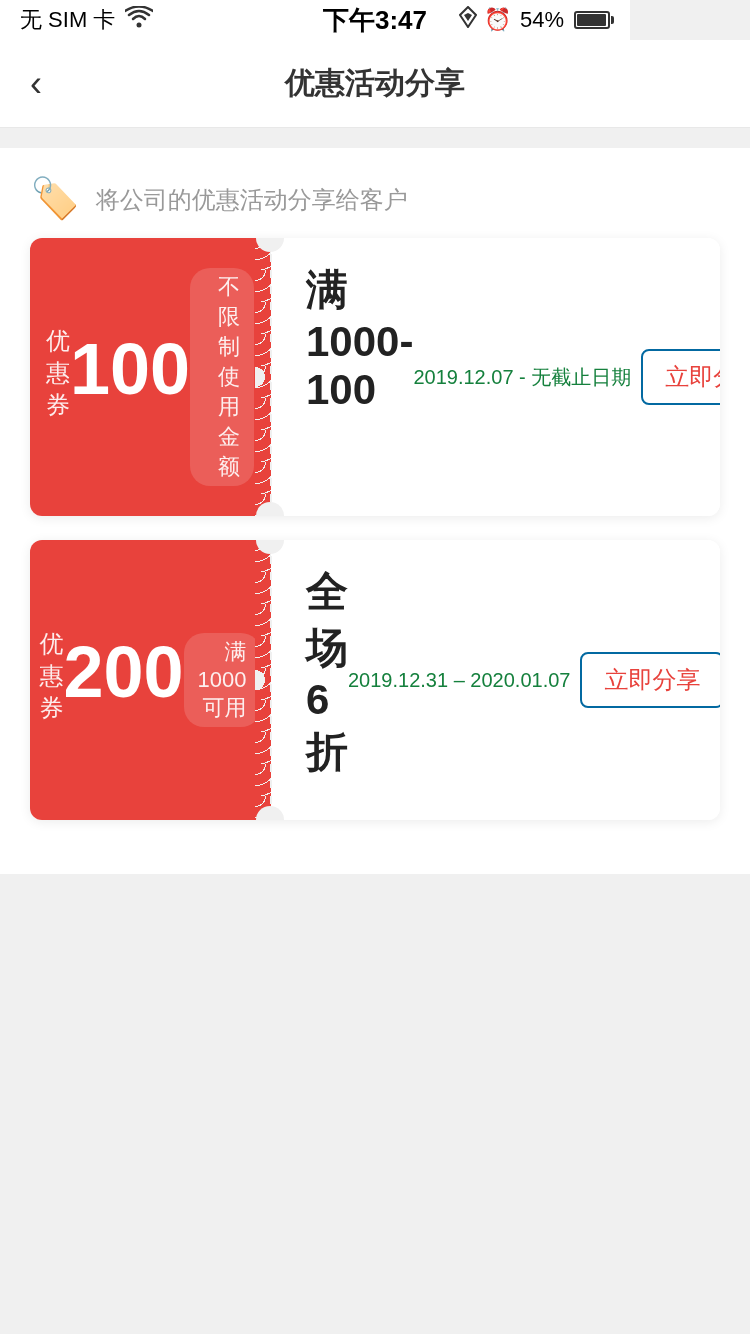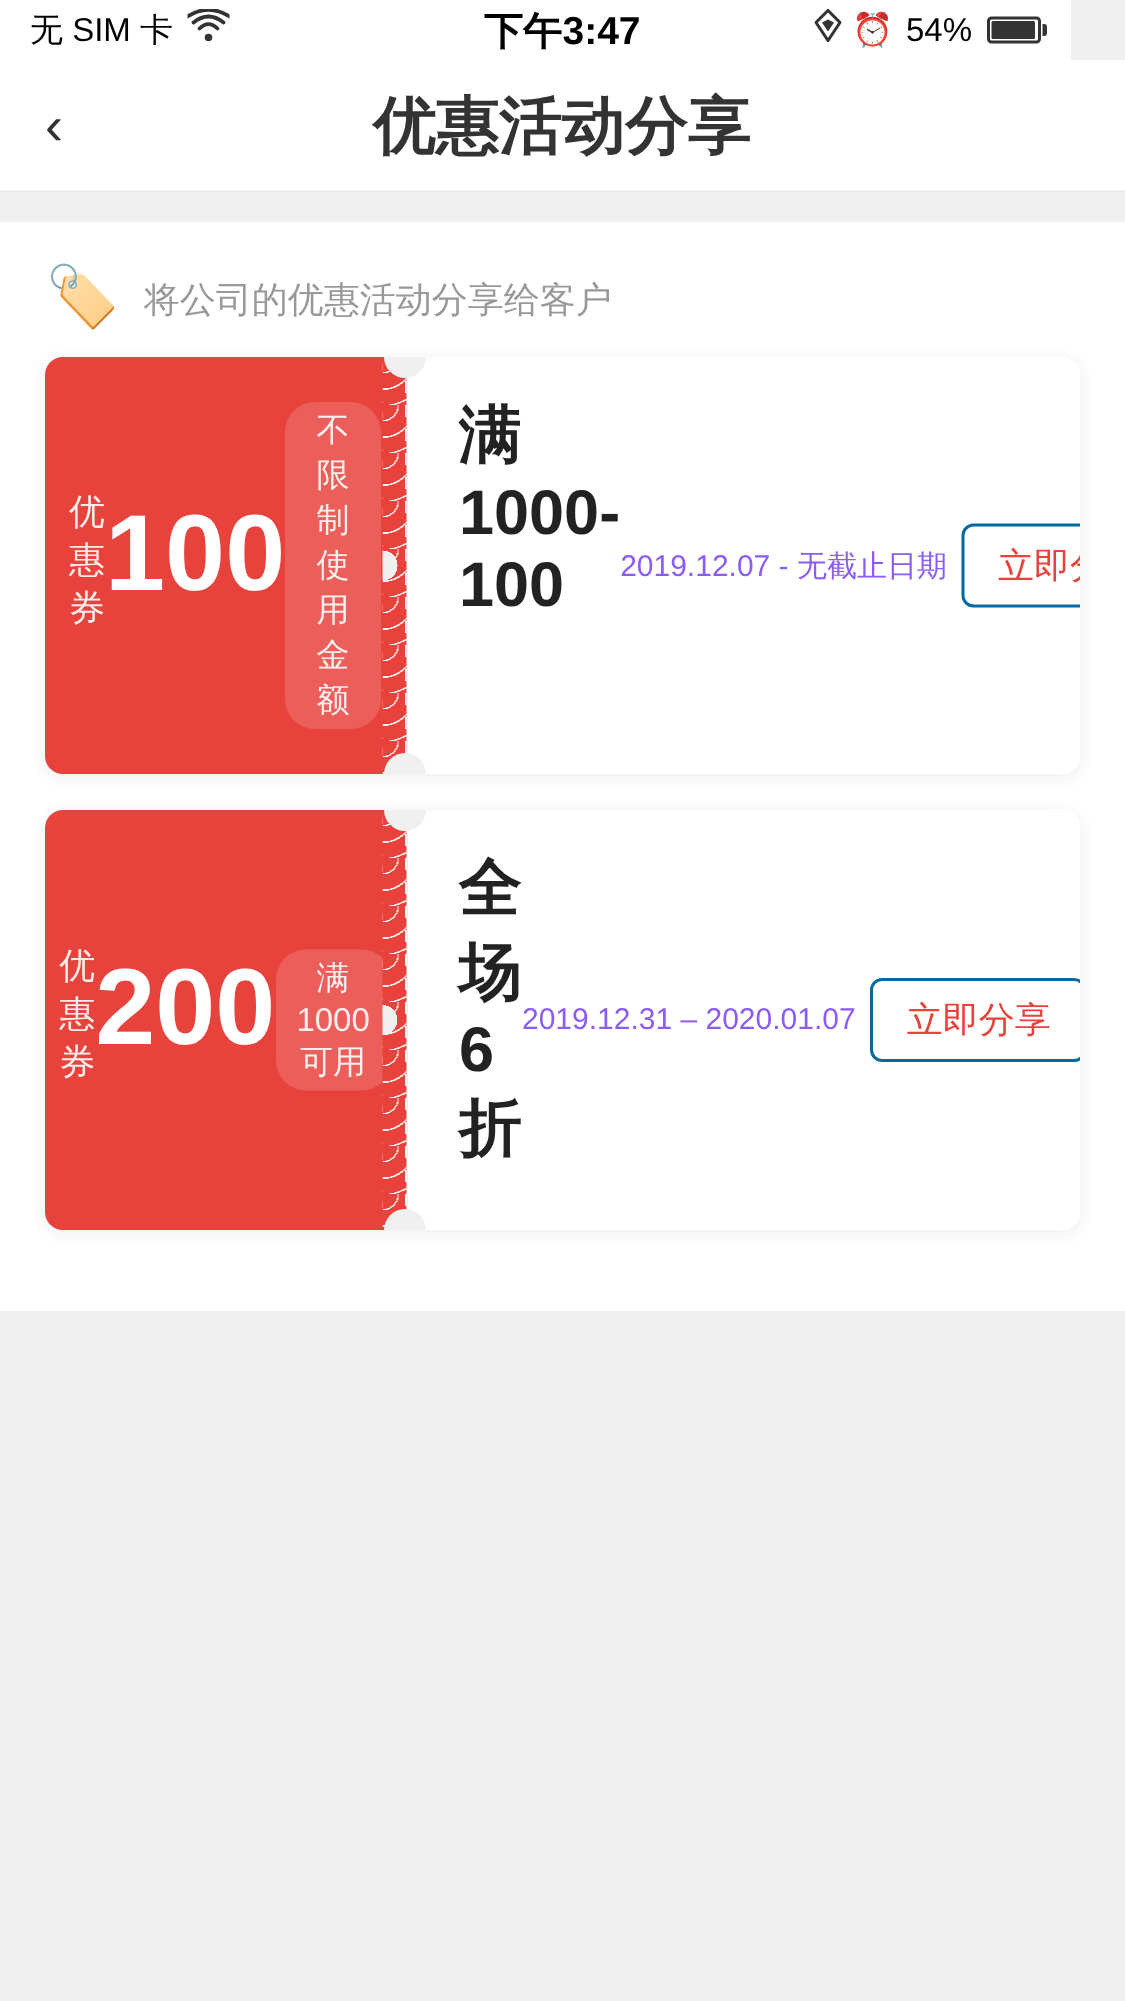--- a/index.html
+++ b/index.html
@@ -14,7 +14,7 @@
 
     
     .status-bar {
-      width: 714px;
+      width: 630px;
       height: 40px;
       background: #fff;
       display: flex;

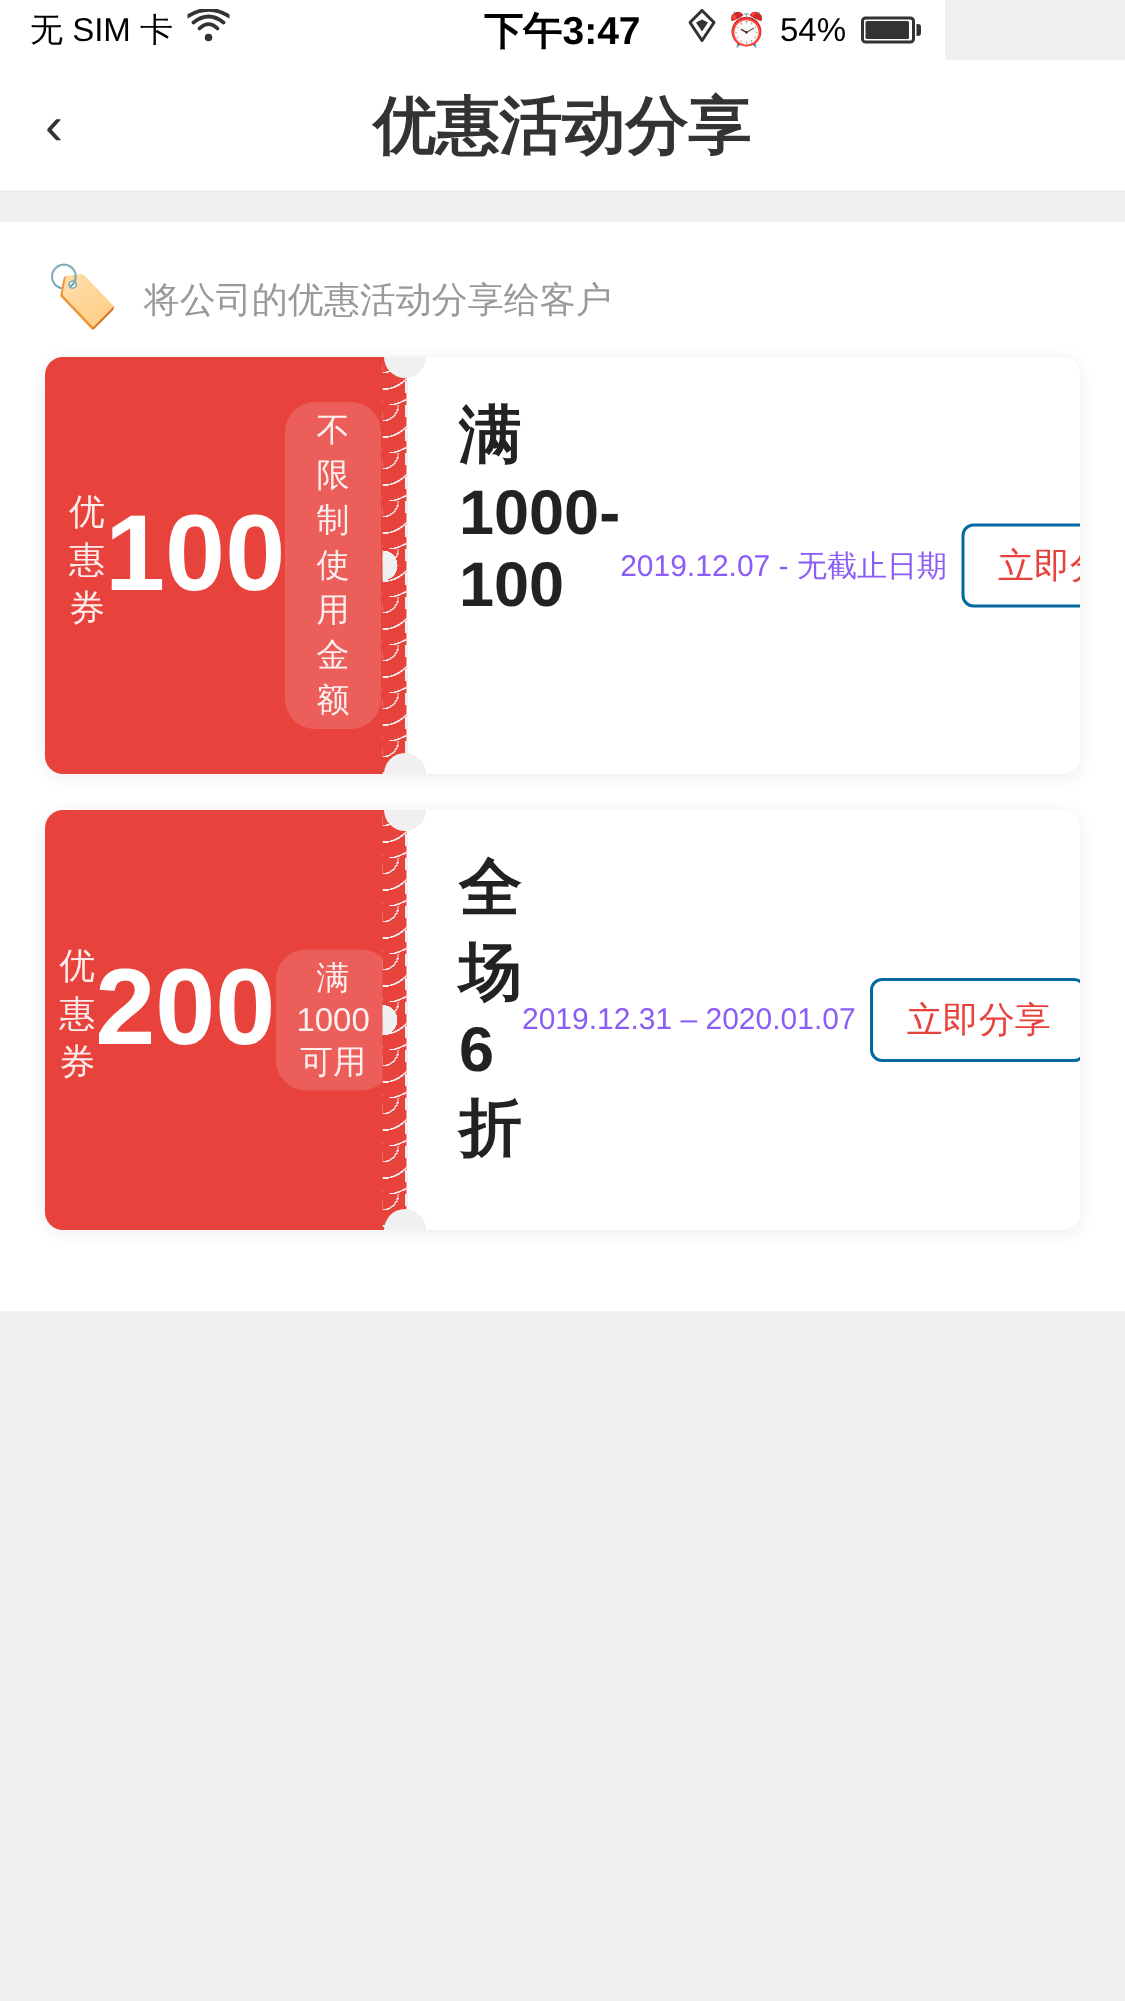--- a/index.html
+++ b/index.html
@@ -92,7 +92,7 @@
       cursor: pointer;
     }
     .nav-title {
-      font-size: 42px;
+      font-size: 30px;
       font-weight: 600;
       color: #333;
     }

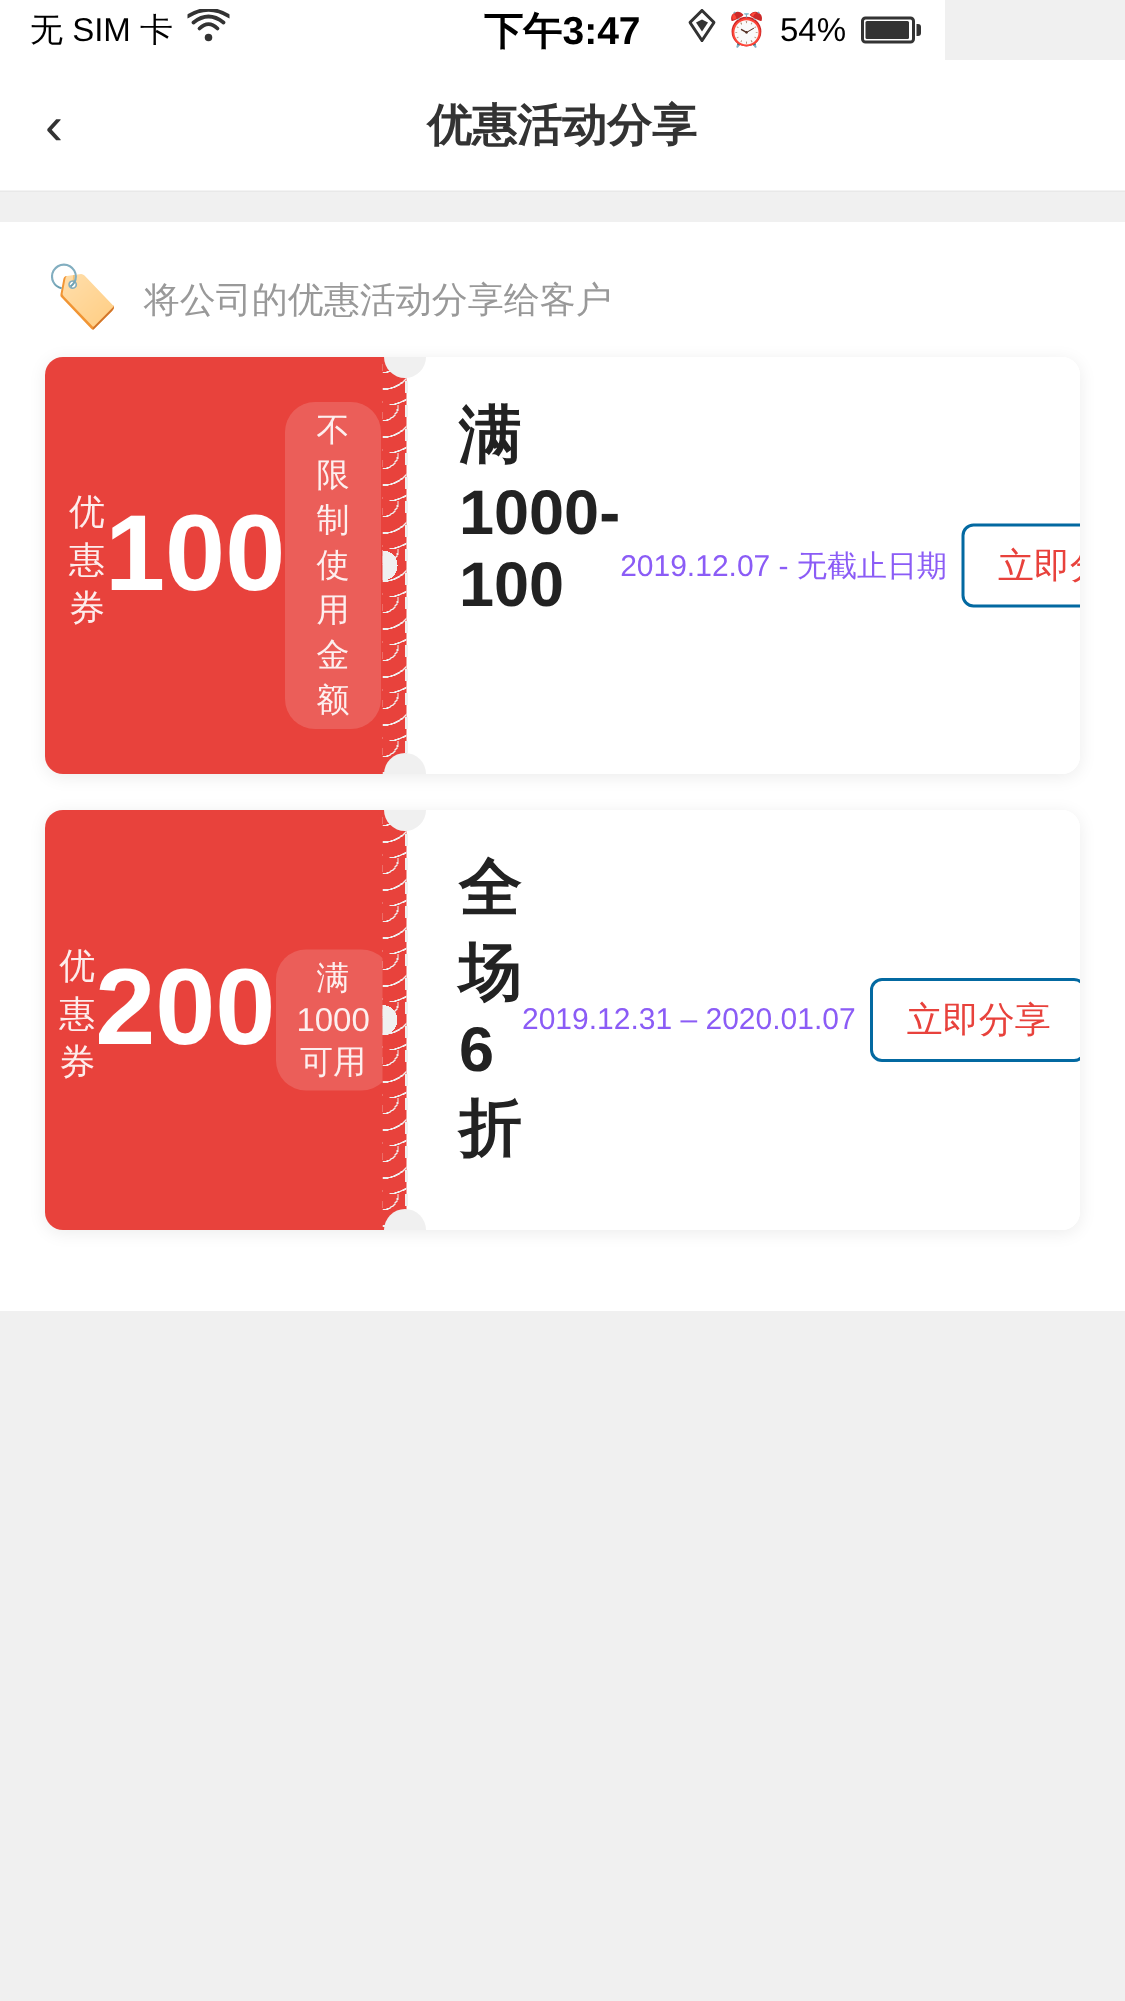--- a/index.html
+++ b/index.html
@@ -211,7 +211,7 @@
     .coupon-condition {
       font-size: 22px;
       color: rgba(255,255,255,0.9);
-      text-align: center;
+      text-align: right;
       background: rgba(255,255,255,0.15);
       border-radius: 20px;
       padding: 4px 14px;

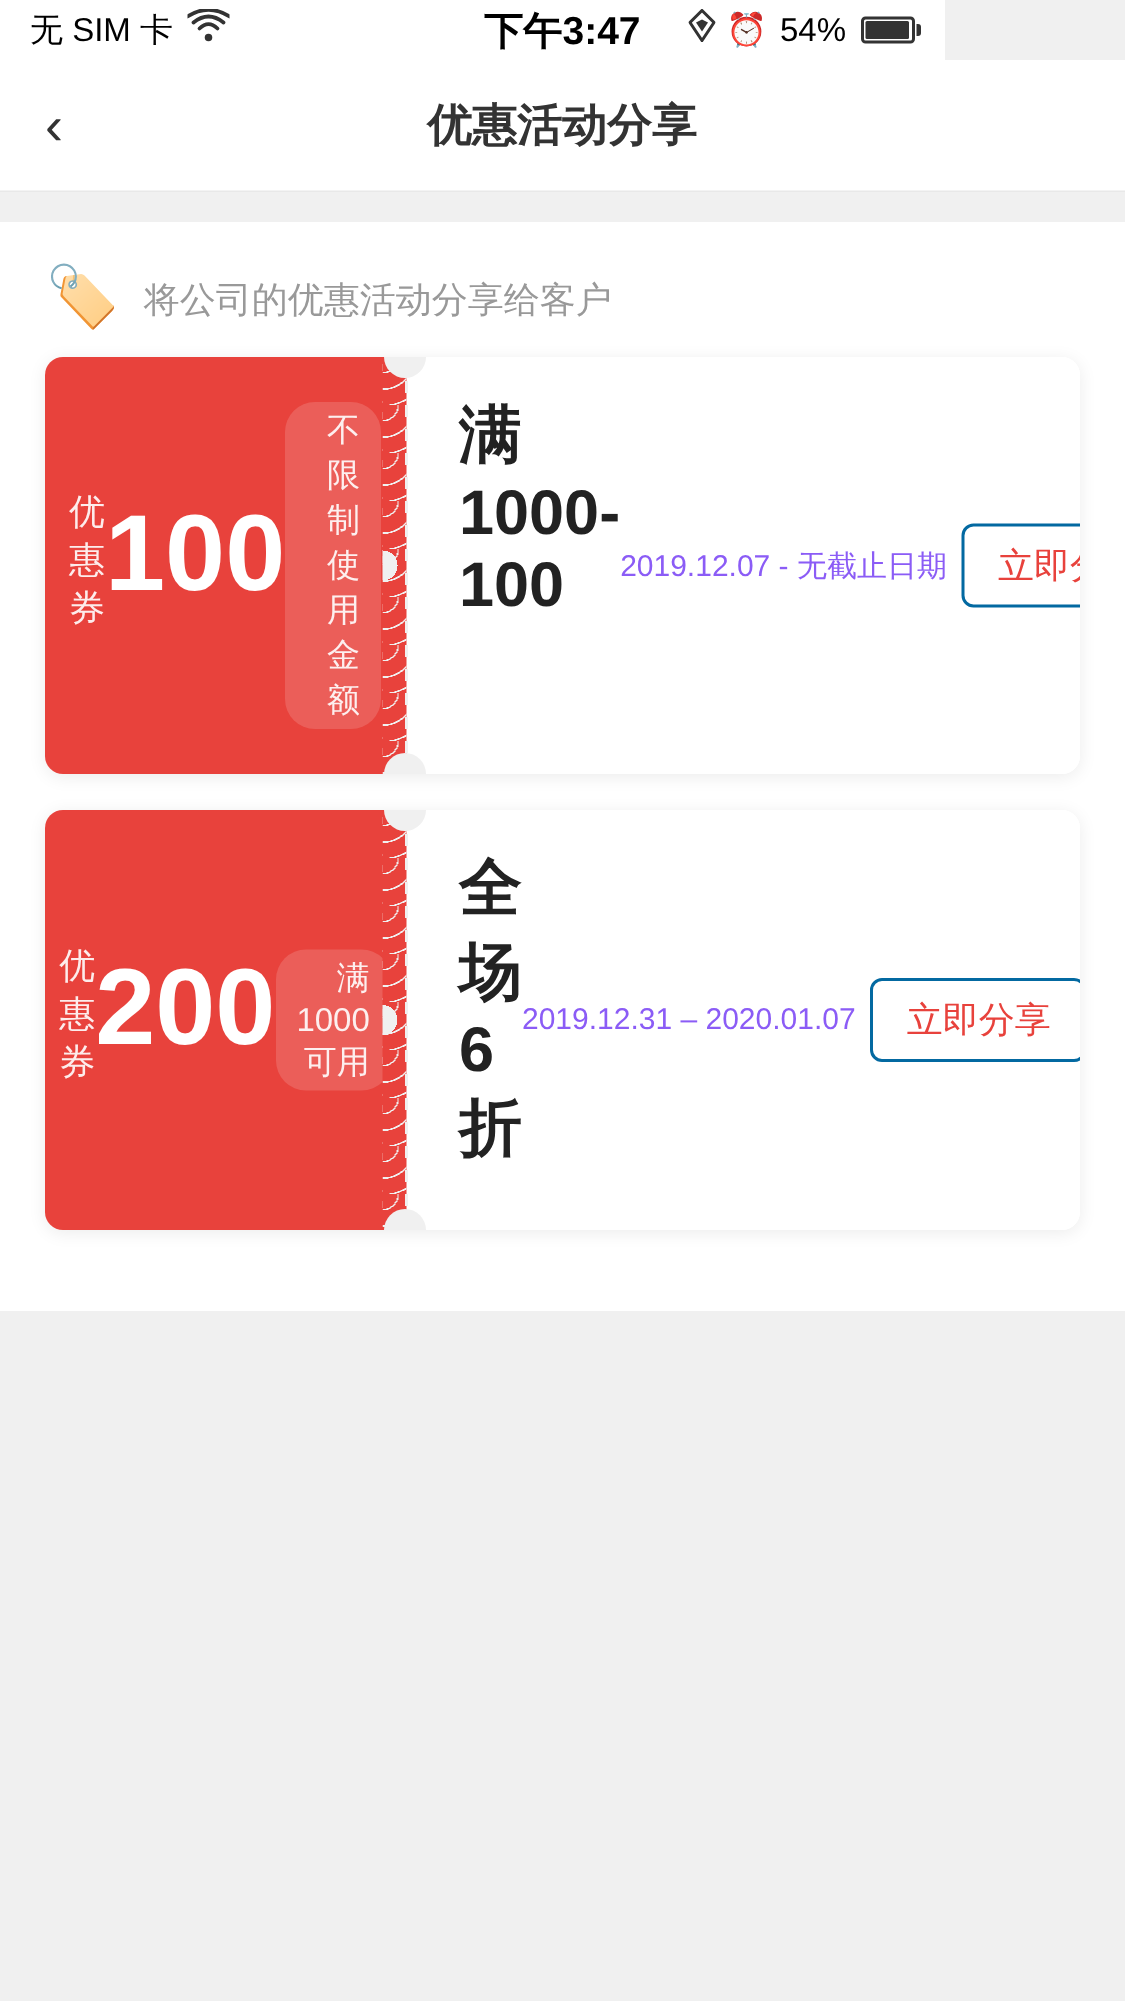--- a/index.html
+++ b/index.html
@@ -240,7 +240,7 @@
     }
     .coupon-date {
       font-size: 20px;
-      color: #8b5cf6;
+      color: #15803d;
       flex: 1;
       white-space: nowrap;
       text-align: center;

